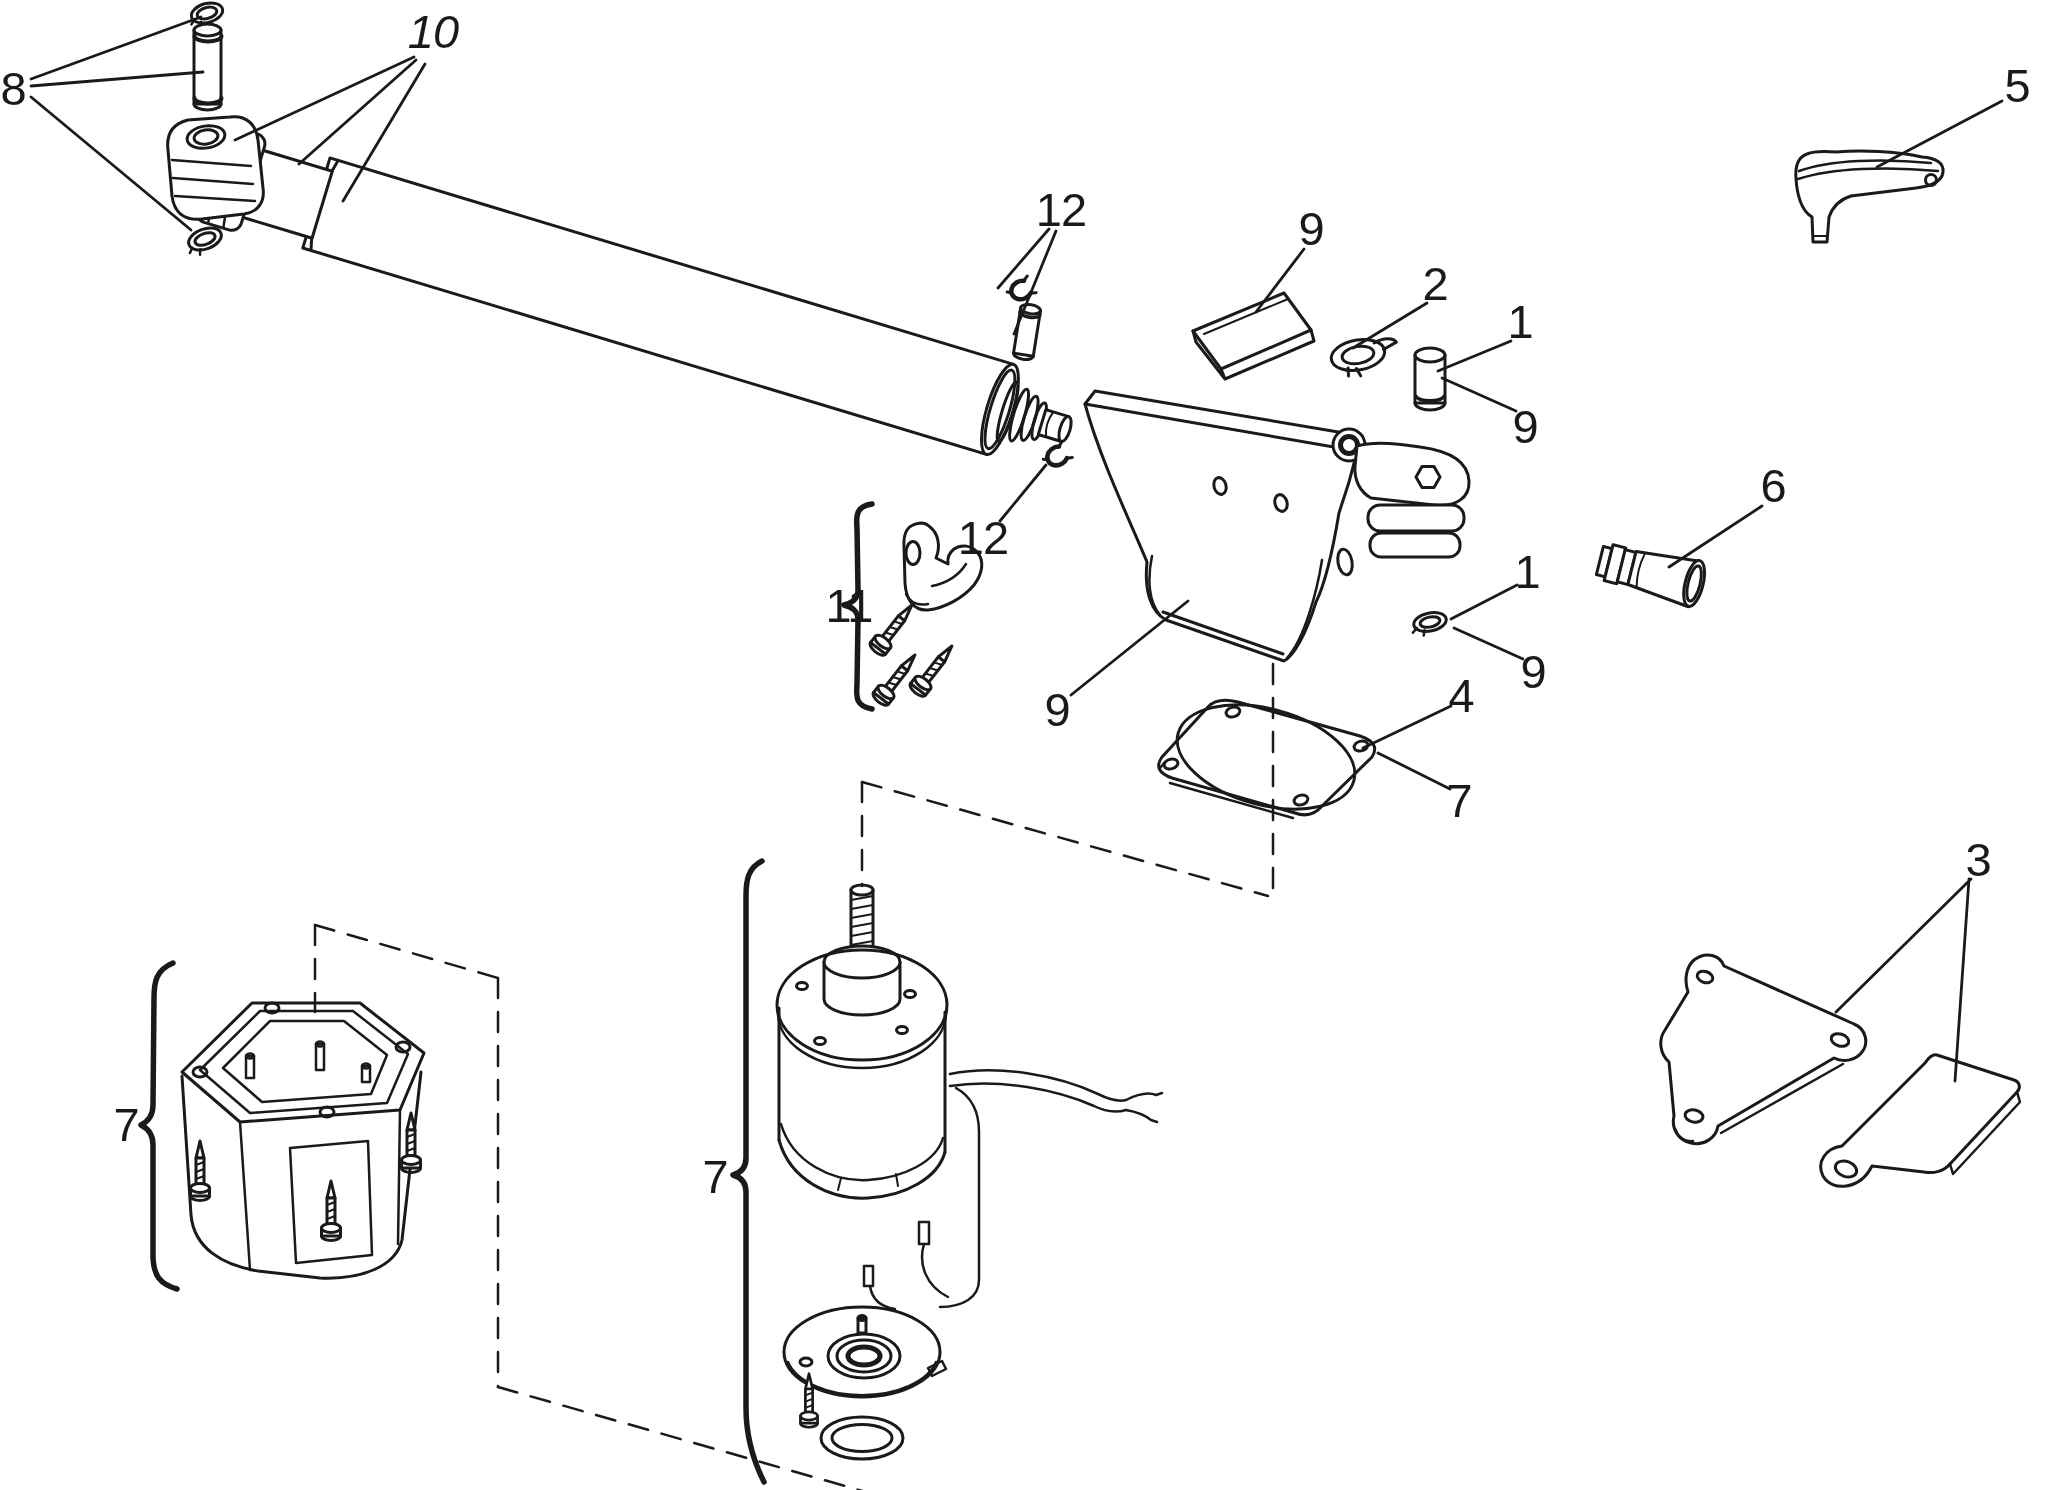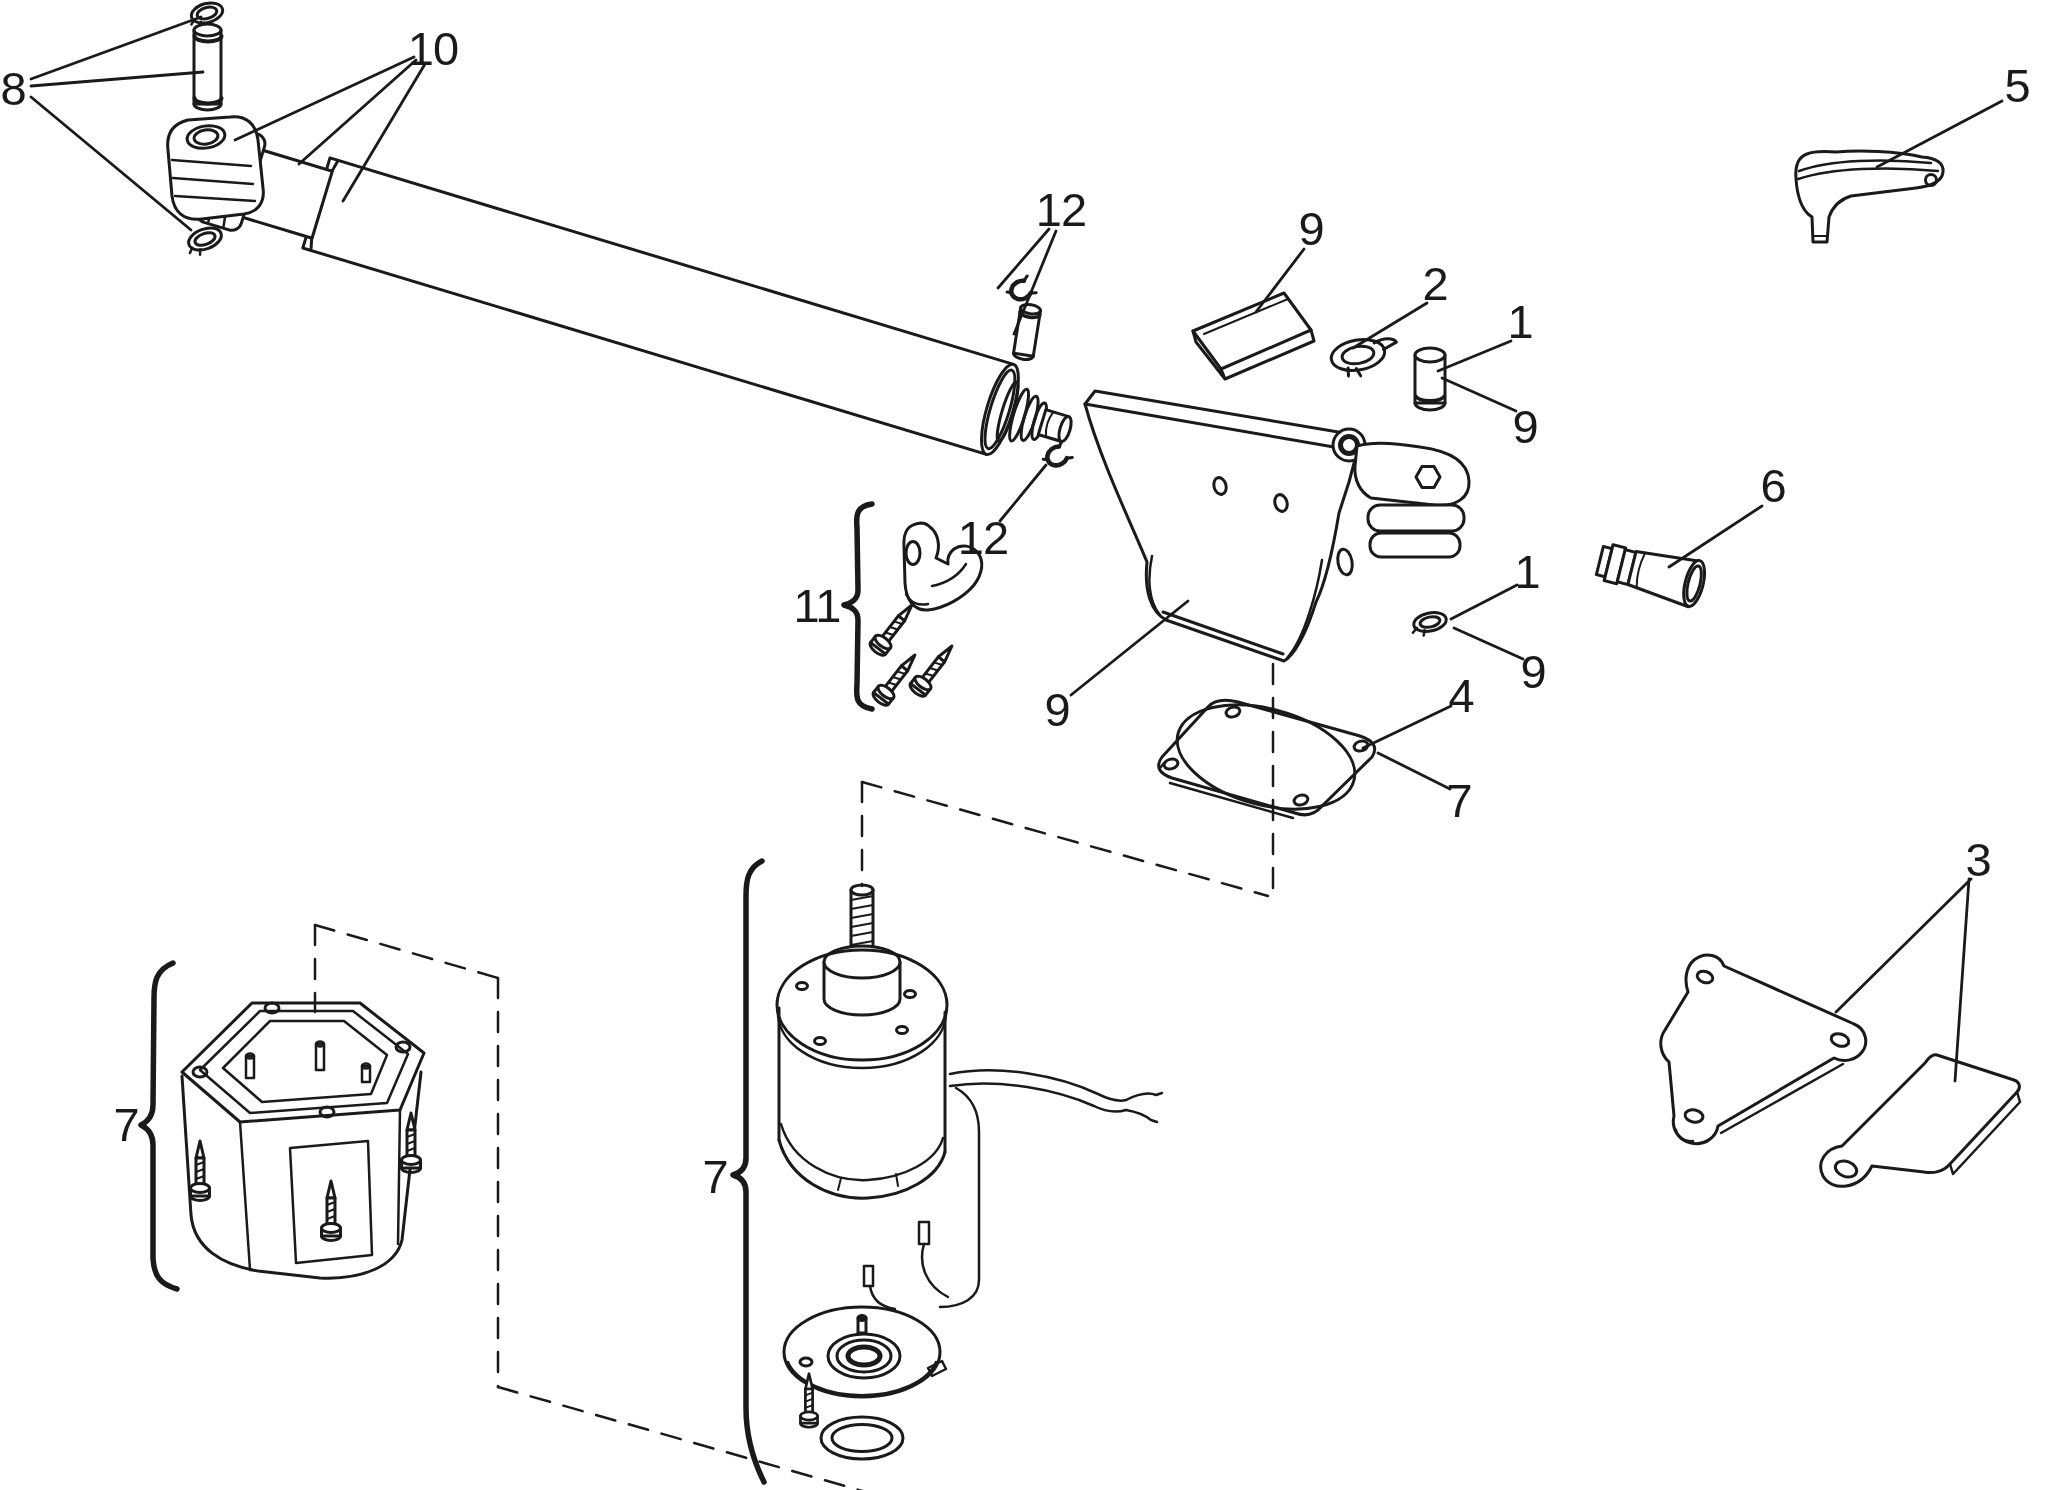--- a/index.html
+++ b/index.html
@@ -293,7 +293,7 @@
 </svg>
 
 <div class="callout" style="left: 13px; top: 88px;">8</div>
-<div class="callout" style="left: 433px; top: 48px;">10</div>
+<div class="callout" style="left: 433px; top: 31px; font-style: italic;">10</div>
 <div class="callout" style="left: 1061px; top: 209px;">12</div>
 <div class="callout" style="left: 1311px; top: 228px;">9</div>
 <div class="callout" style="left: 1435px; top: 283px;">2</div>

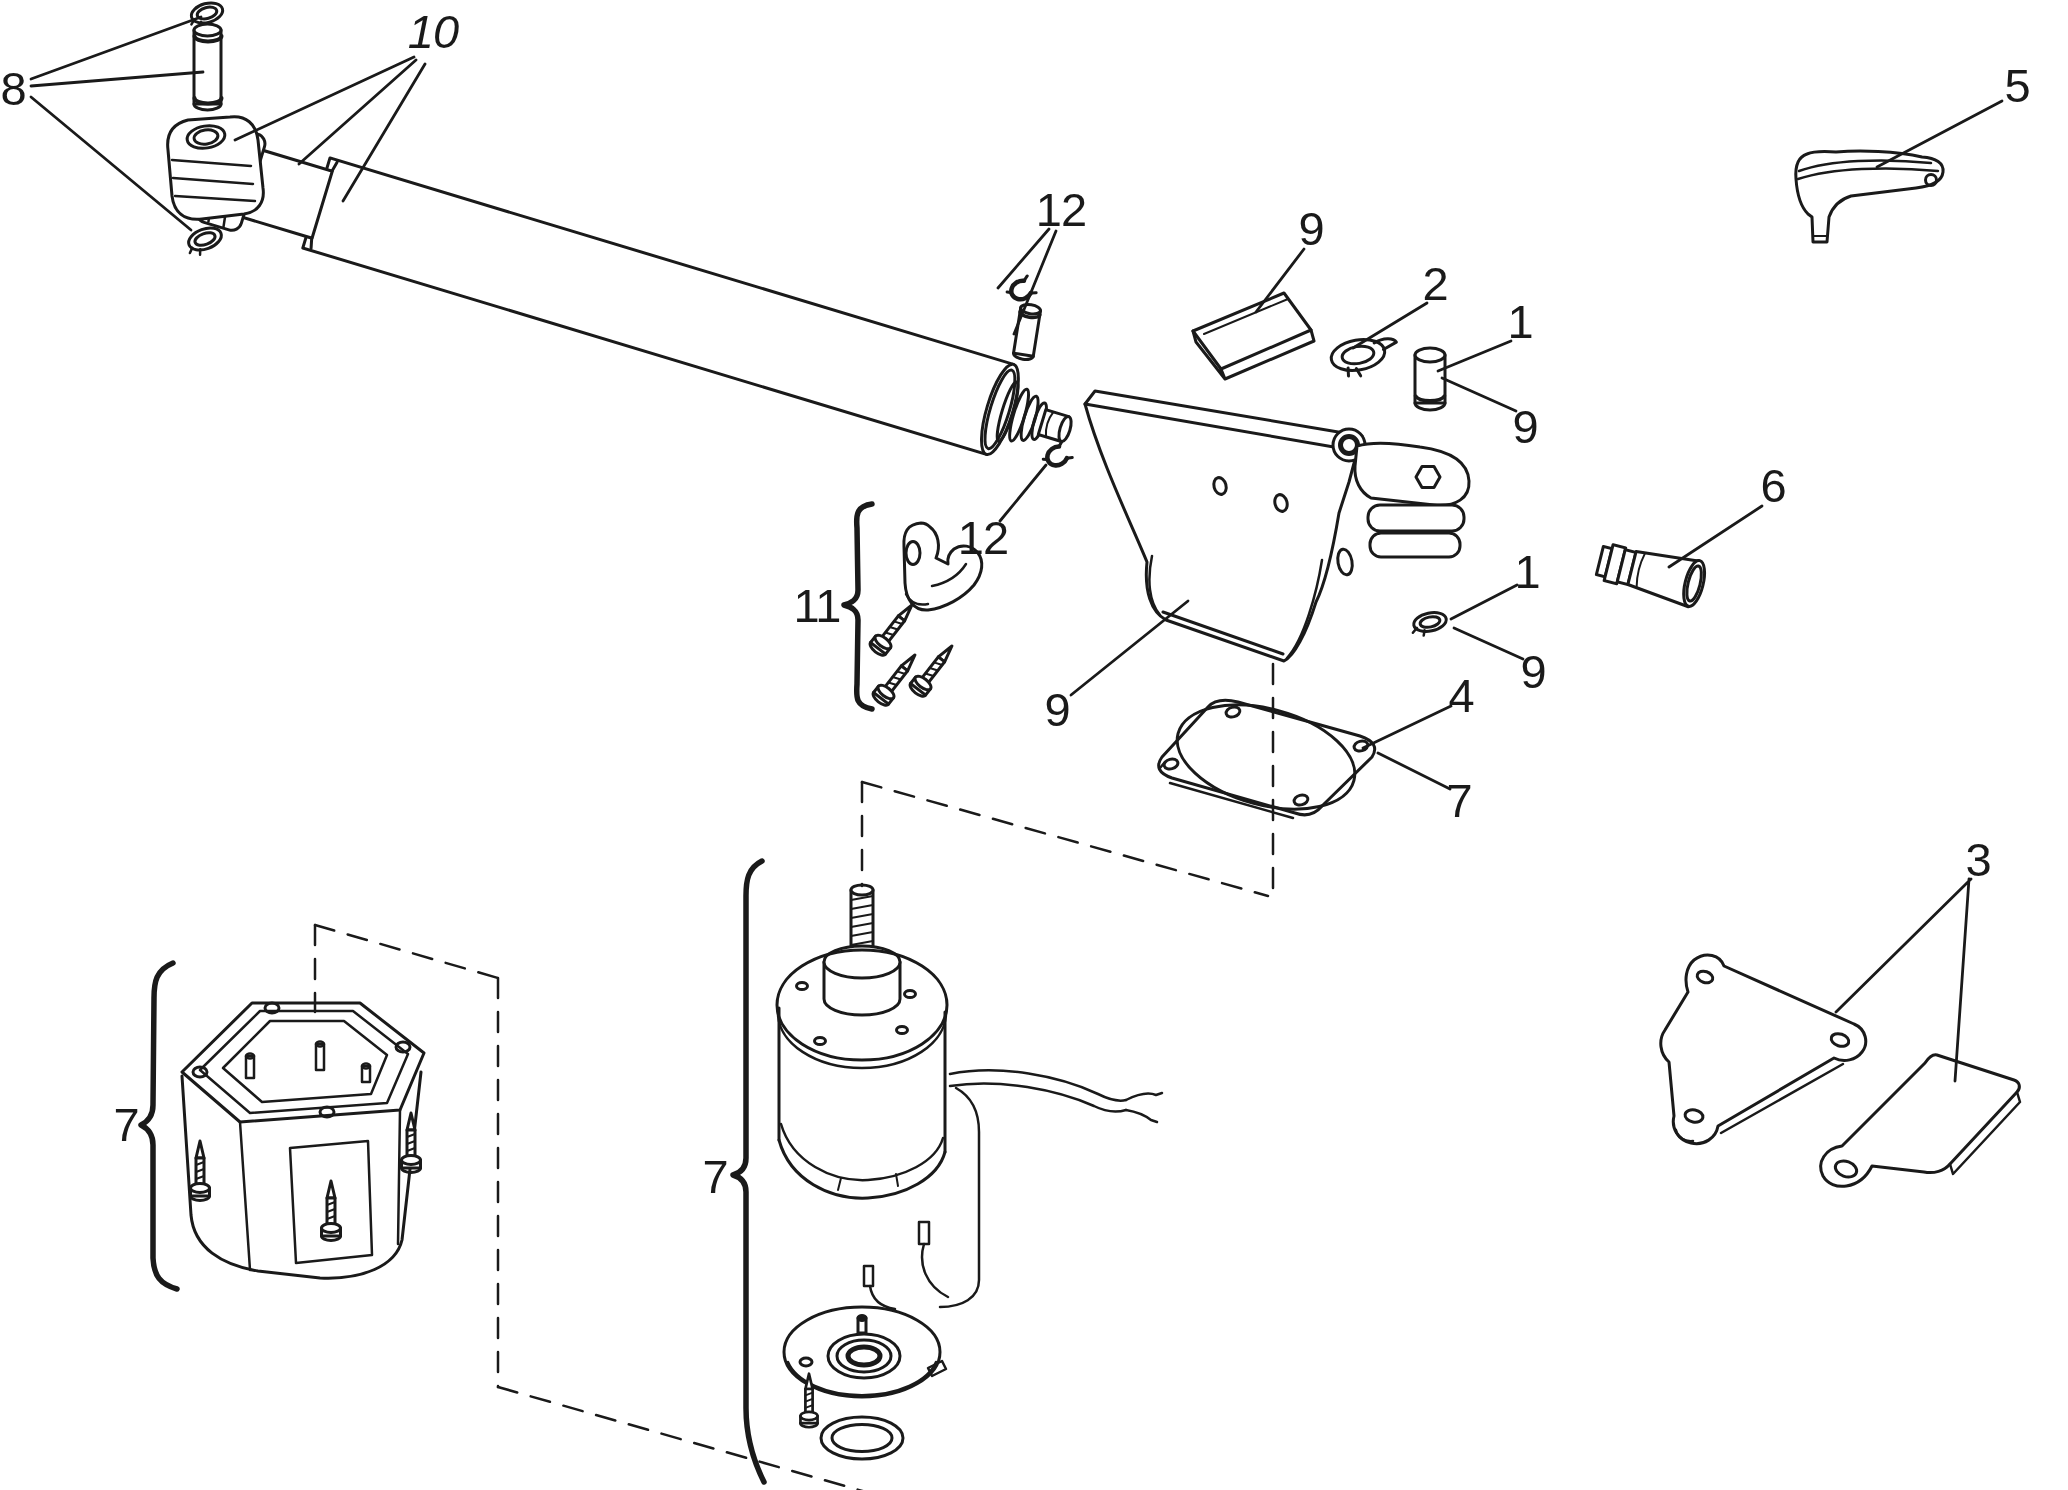--- a/index.html
+++ b/index.html
@@ -302,7 +302,7 @@
 <div class="callout" style="left: 2017px; top: 85px;">5</div>
 <div class="callout" style="left: 1773px; top: 485px;">6</div>
 <div class="callout" style="left: 983px; top: 537px;">12</div>
-<div class="callout" style="left: 817px; top: 605px;">11</div>
+<div class="callout" style="left: 849px; top: 605px;">11</div>
 <div class="callout" style="left: 1057px; top: 709px;">9</div>
 <div class="callout" style="left: 1527px; top: 571px;">1</div>
 <div class="callout" style="left: 1533px; top: 671px;">9</div>

